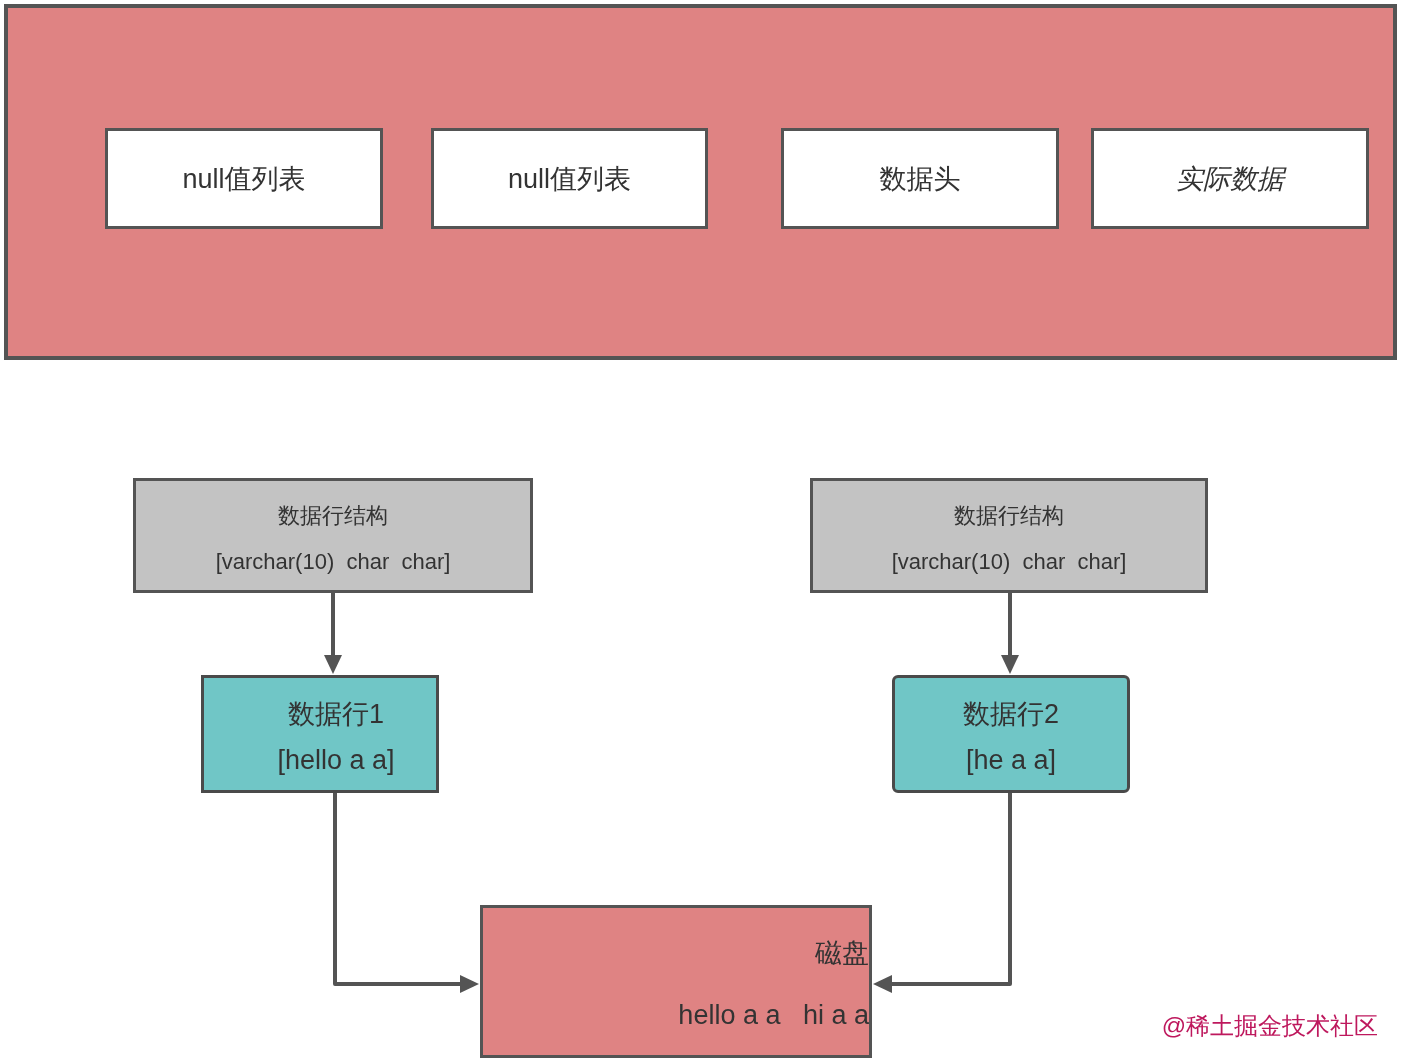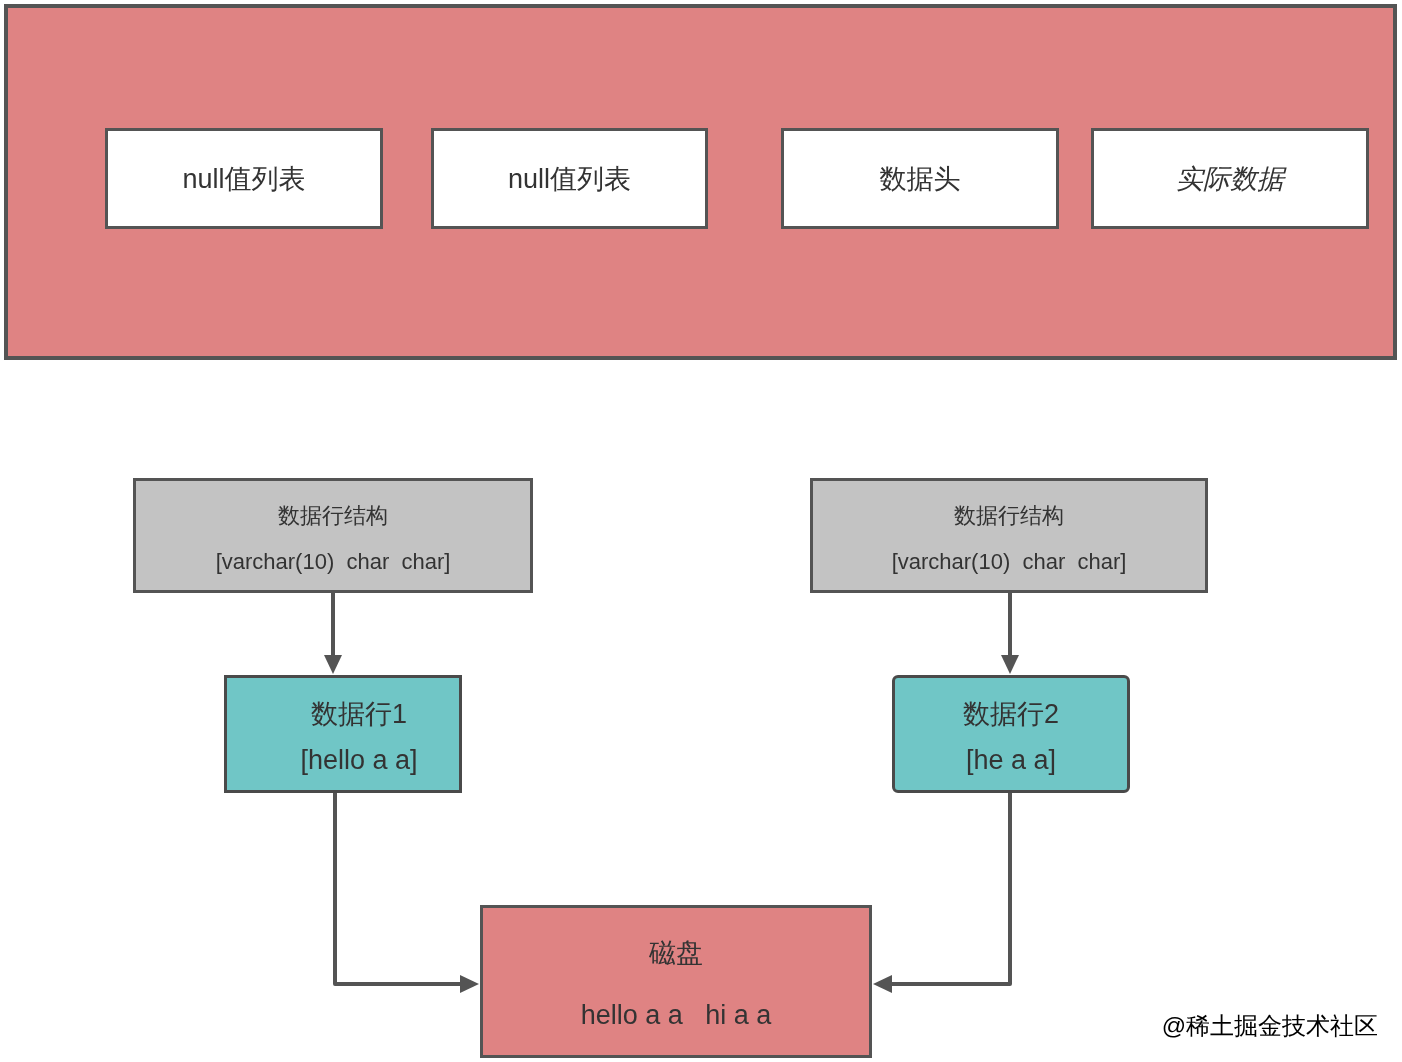--- a/index.html
+++ b/index.html
@@ -55,7 +55,7 @@
     padding-top: 6px;
     font-size: 27px; line-height: 46px;
   }
-  .datarow-left  { left: 224px; padding-left: 32px; }
+  .datarow-left  { left: 201px; padding-left: 32px; }
   .datarow-right { left: 892px; border-radius: 6px; }
 
   

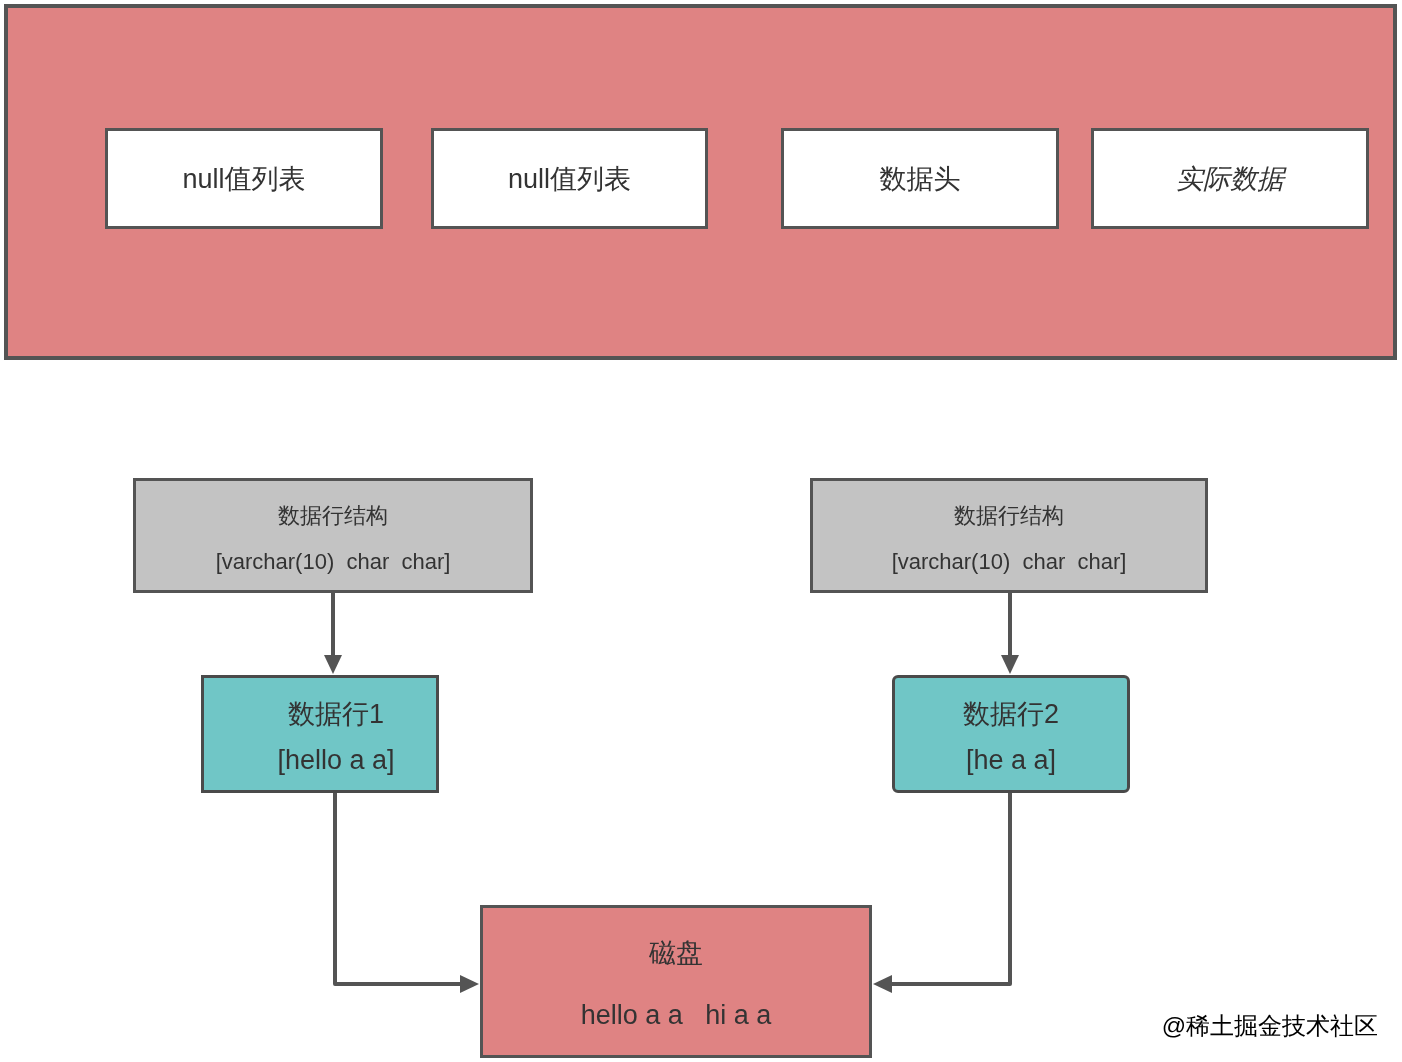--- a/index.html
+++ b/index.html
@@ -63,7 +63,7 @@
     left: 480px; top: 905px; width: 392px; height: 153px;
     background: #df8383;
     border: 3px solid #545454;
-    display: flex; flex-direction: column; align-items: center; justify-content: center;
+    display: flex; flex-direction: column; align-items: flex-end; justify-content: center;
     gap: 34px; padding-top: 5px;
     font-size: 27px; line-height: 28px;
   }

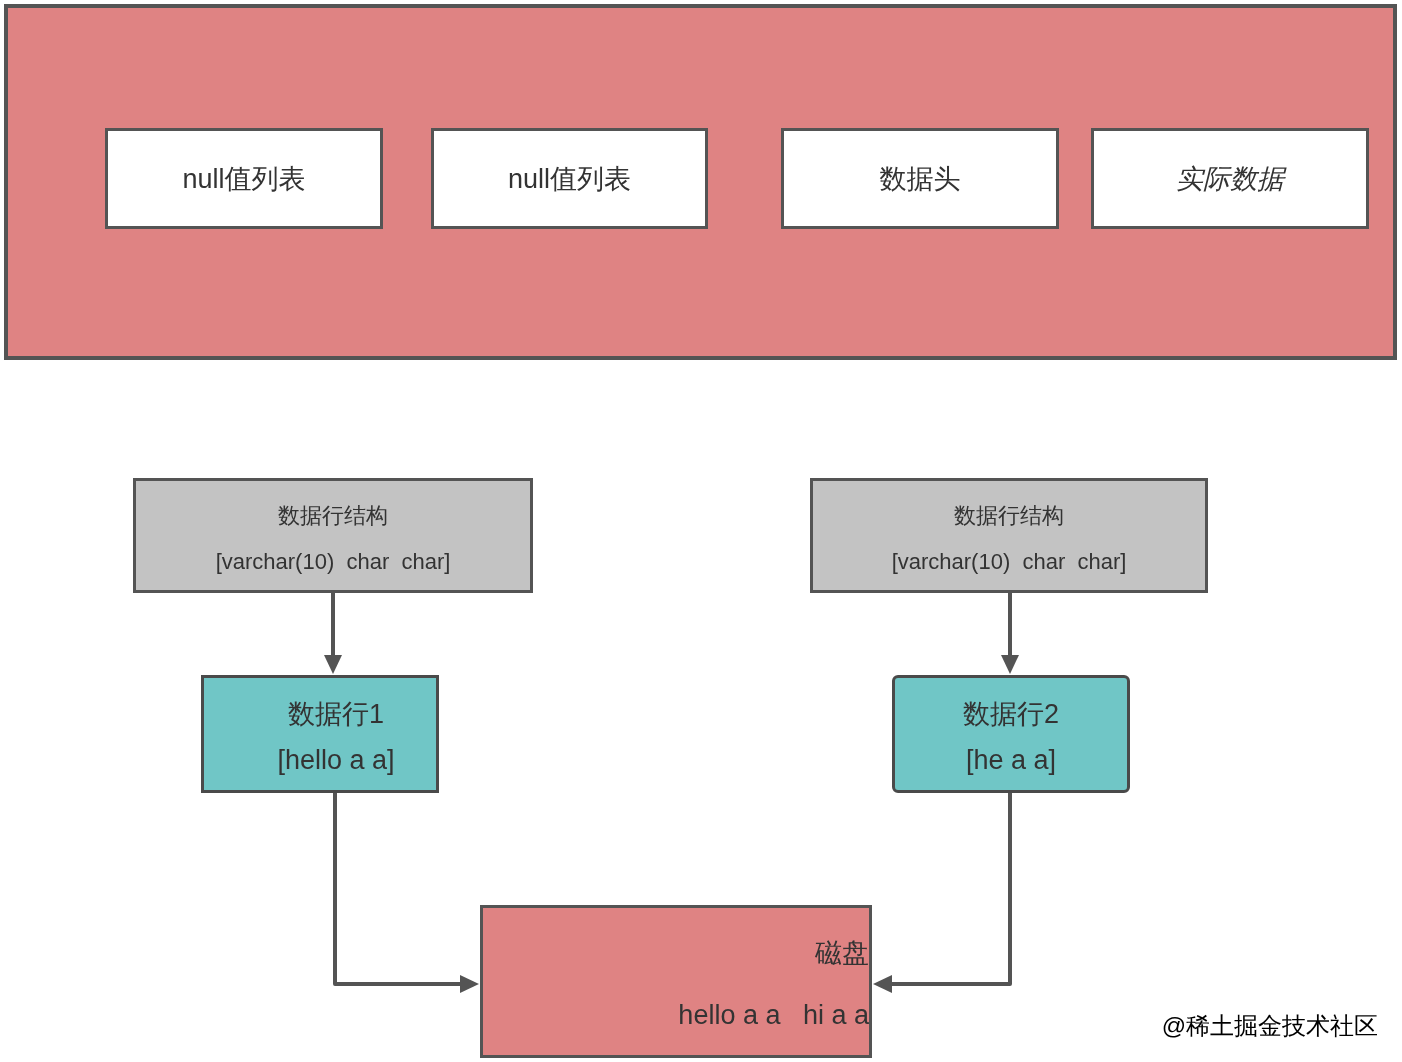--- a/index.html
+++ b/index.html
@@ -80,7 +80,7 @@
     position: absolute;
     right: 24px; top: 1010px;
     font-size: 24px;
-    color: #000000;
+    color: #be185d;
   }
 </style>
 </head>

